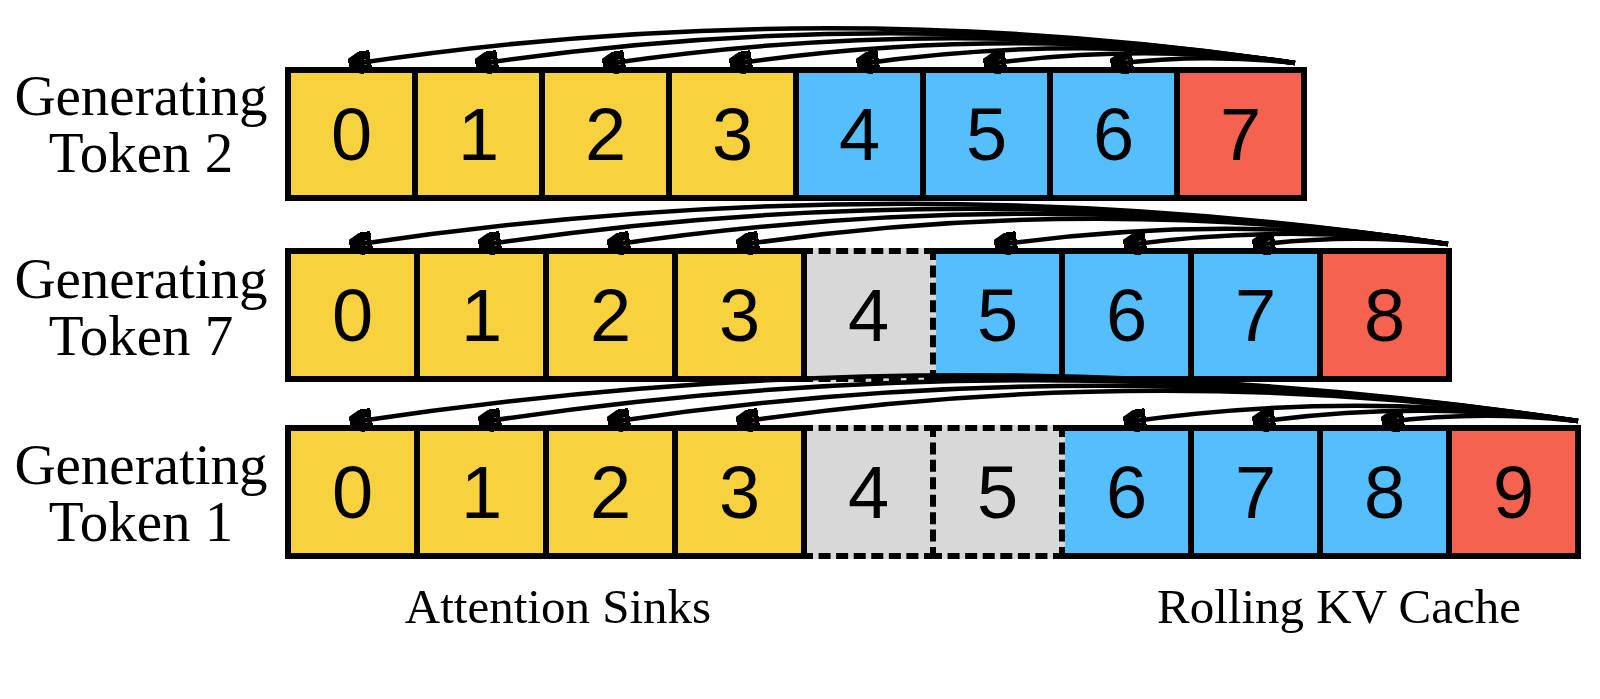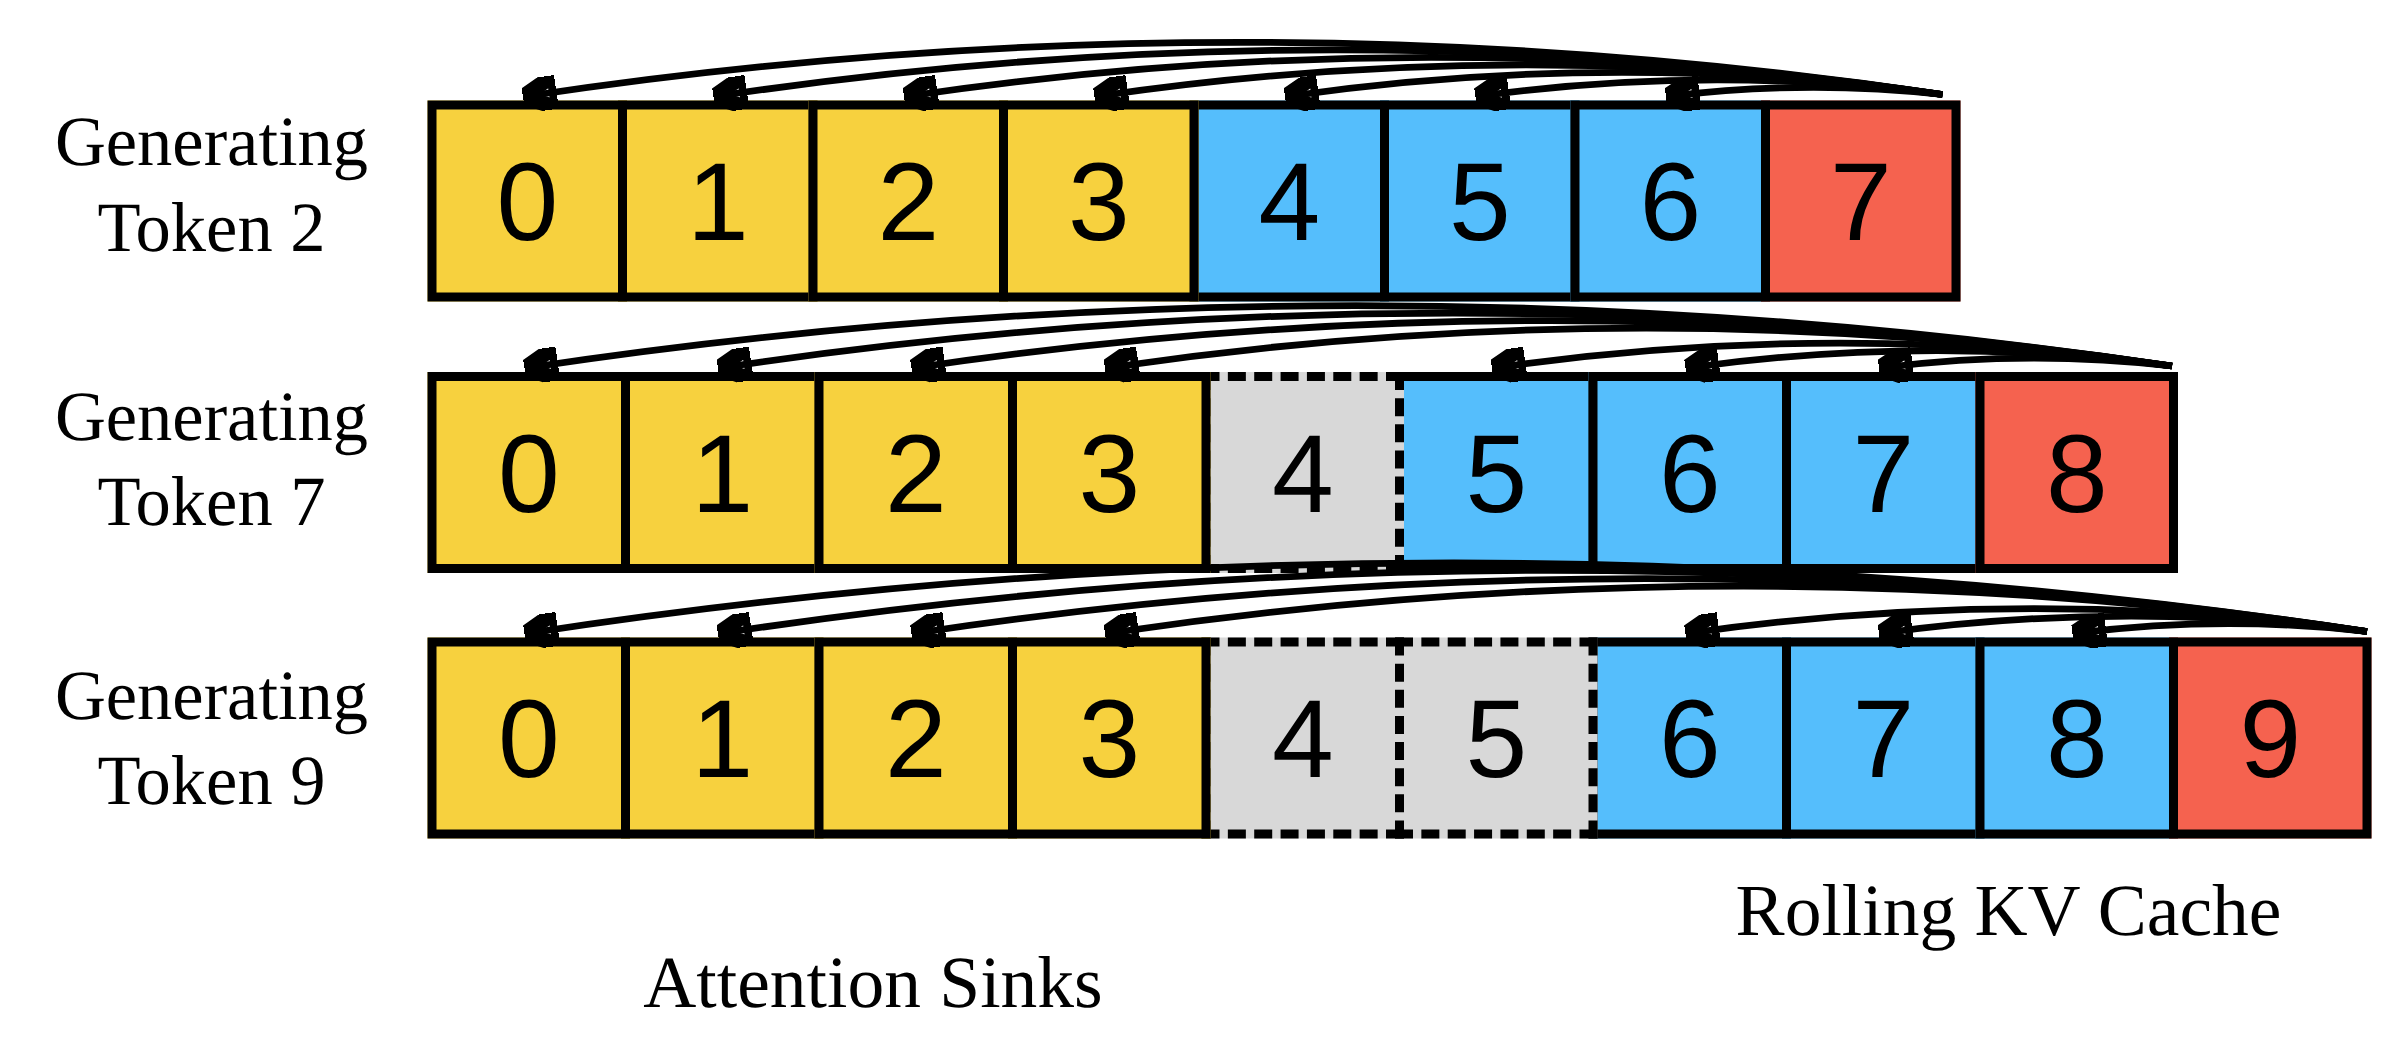--- a/index.html
+++ b/index.html
@@ -25,7 +25,7 @@
     width: 282px;
     text-align: center;
     font-family: "Liberation Serif", serif;
-    font-size: 47px;
+    font-size: 57px;
     line-height: 57px;
     color: #000000;
   }

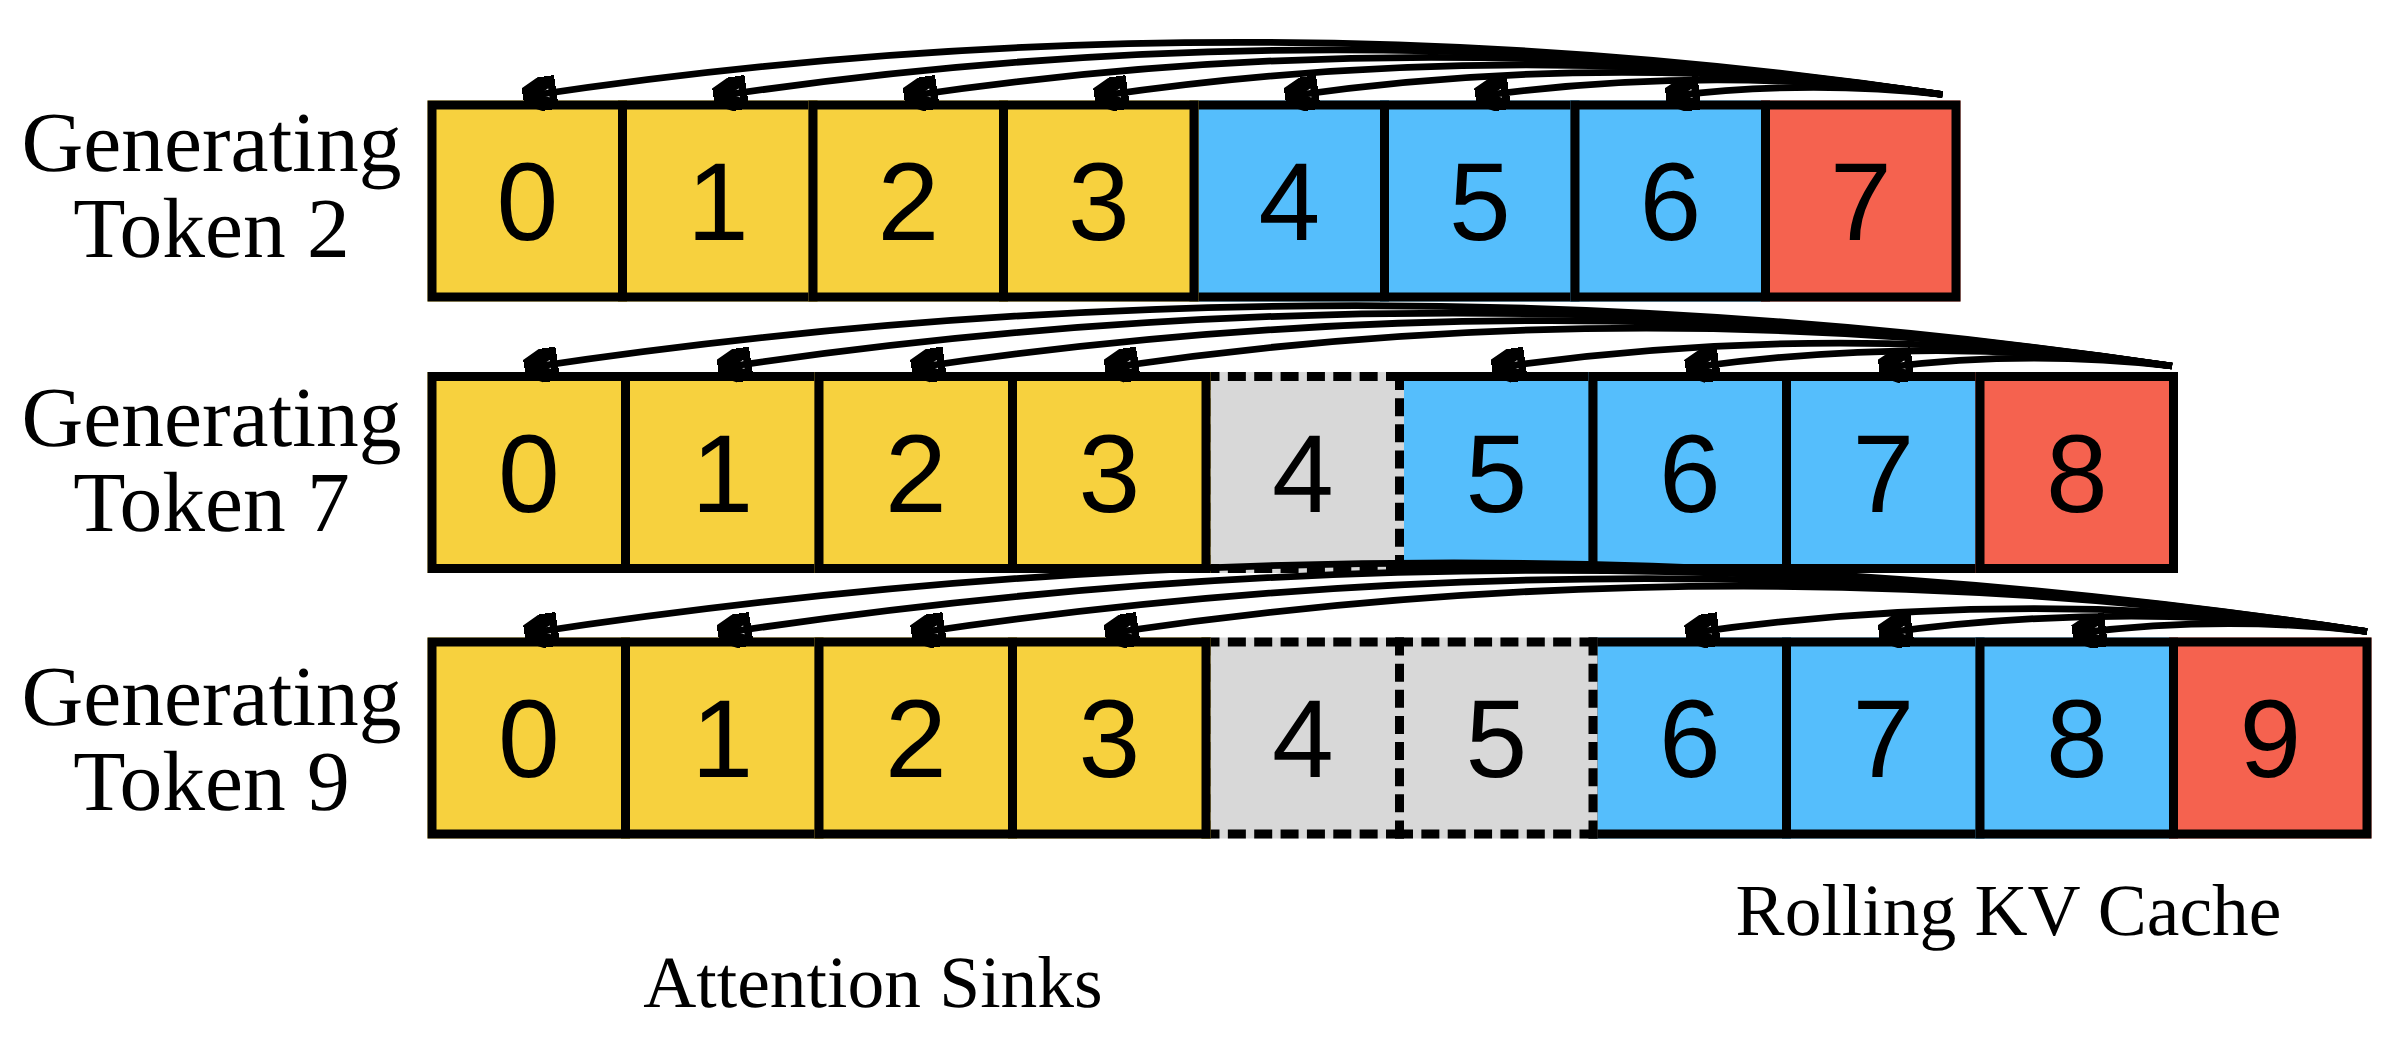--- a/index.html
+++ b/index.html
@@ -137,7 +137,7 @@
 
   <div class="gen-label" style="top:436px;">
     <div>Generating</div>
-    <div>Token 9</div>
+    <div>Token 1</div>
   </div>
   <div class="token-row row-3" style="left:285px; top:425px;">
     <div class="cell sink">0</div>

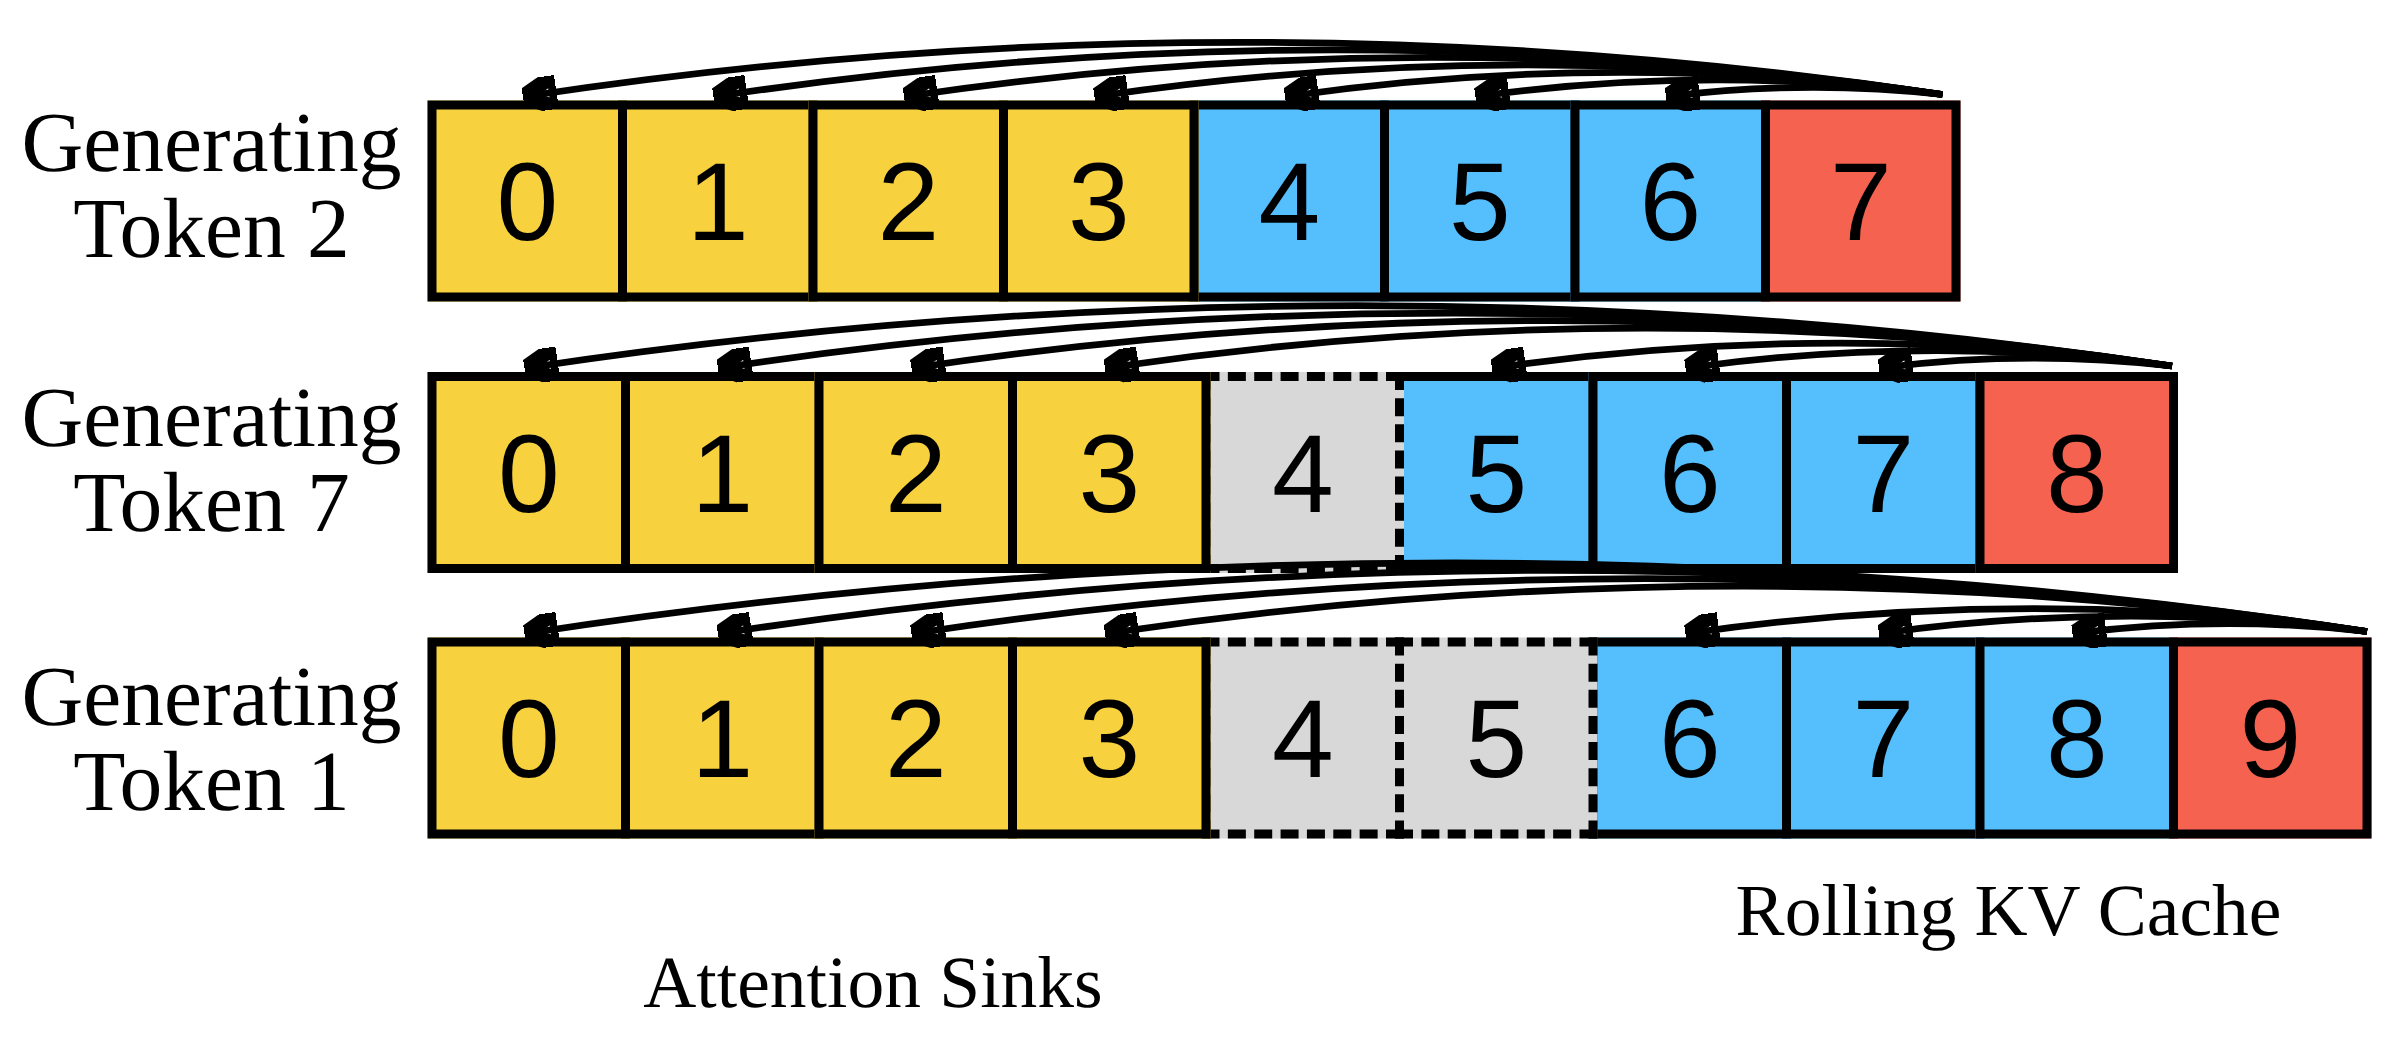--- a/index.html
+++ b/index.html
@@ -152,7 +152,7 @@
     <div class="cell current">9</div>
   </div>
 
-  <div class="legend-item" style="left:582px;margin-top:48px;">Attention Sinks</div>
+  <div class="legend-item" style="left:558px;">Attention Sinks</div>
   <div class="legend-item" style="left:1339px;">Rolling KV Cache</div>
 
 </div>

